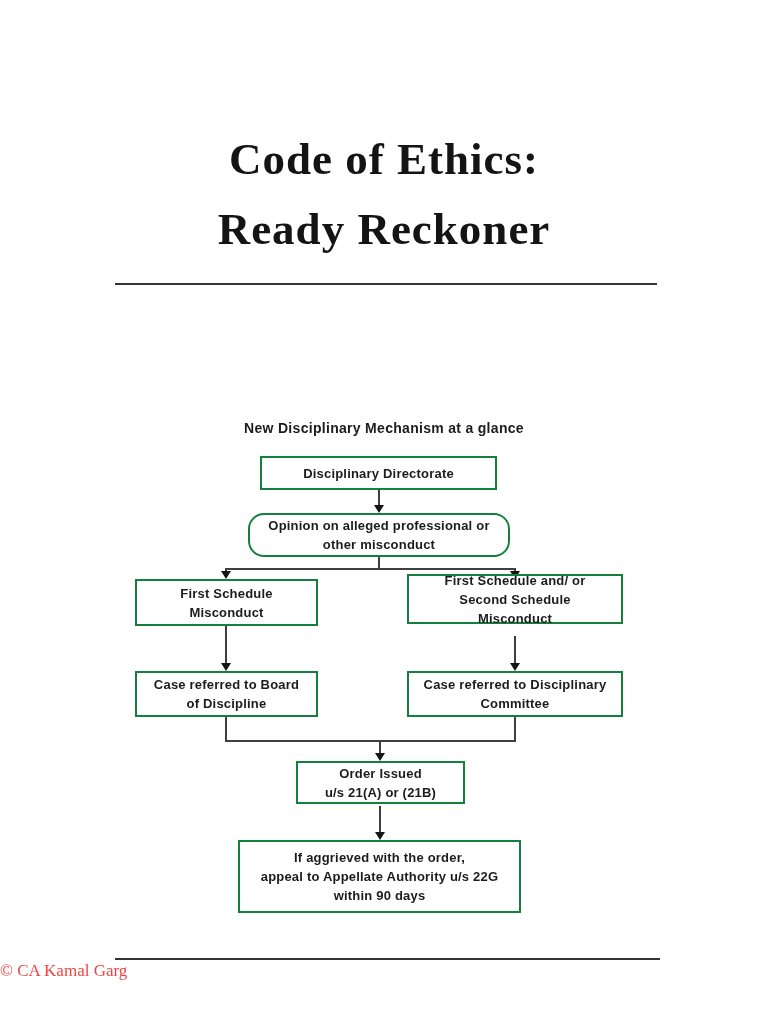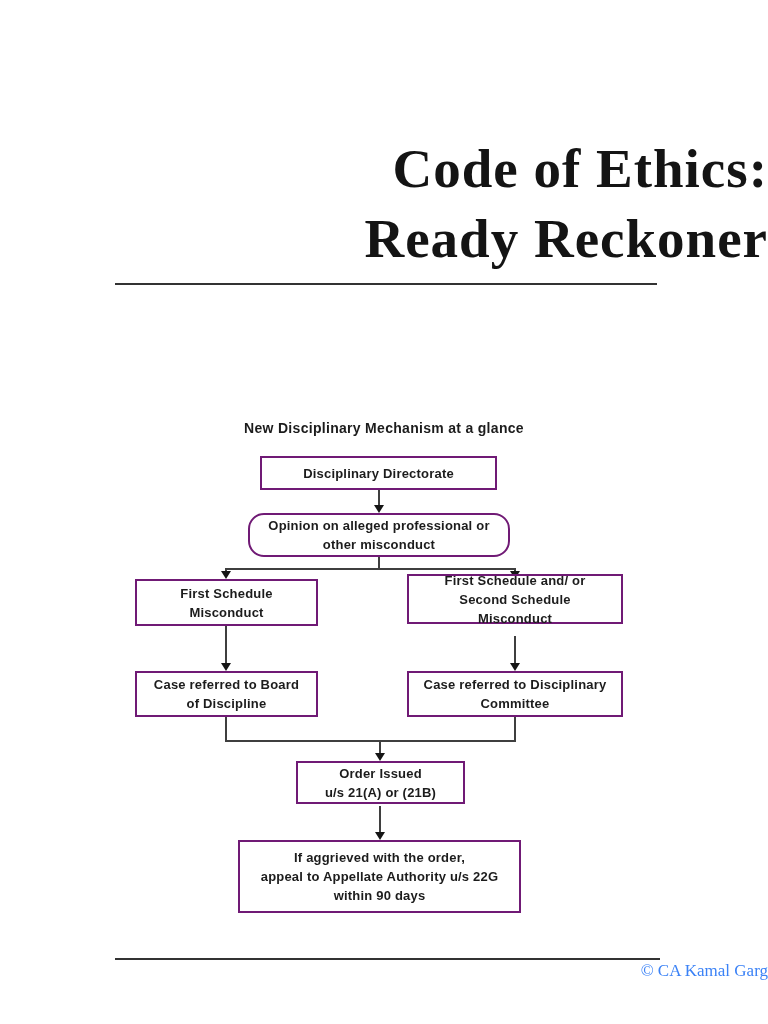--- a/index.html
+++ b/index.html
@@ -15,13 +15,13 @@
   }
   .doc-title {
     position: absolute;
-    top: 134px;
+    top: 124px;
     left: 0;
     width: 100%;
-    text-align: right;
+    text-align: center;
     font-family: "Liberation Serif", serif;
     font-weight: bold;
-    font-size: 55px;
+    font-size: 45px;
     line-height: 70px;
     letter-spacing: 1px;
     color: #141414;

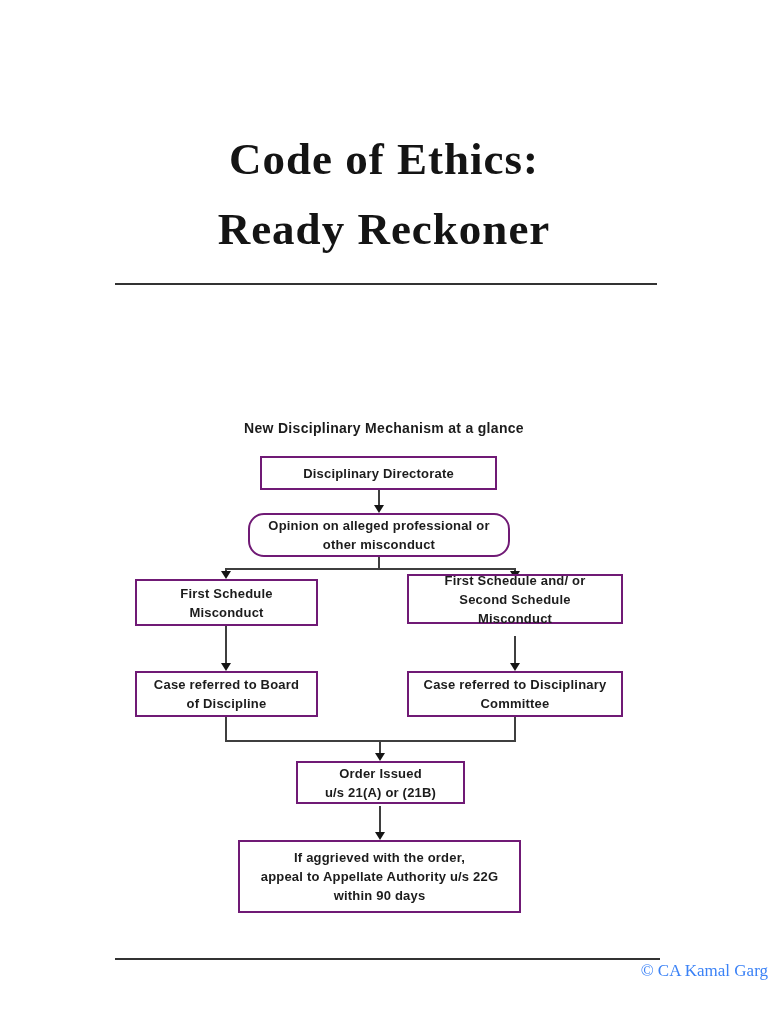--- a/index.html
+++ b/index.html
@@ -44,7 +44,7 @@
   }
   .fc-box {
     position: absolute;
-    border: 2px solid #701a75;
+    border: 2px solid #15803d;
     background: #ffffff;
     display: flex;
     align-items: center;

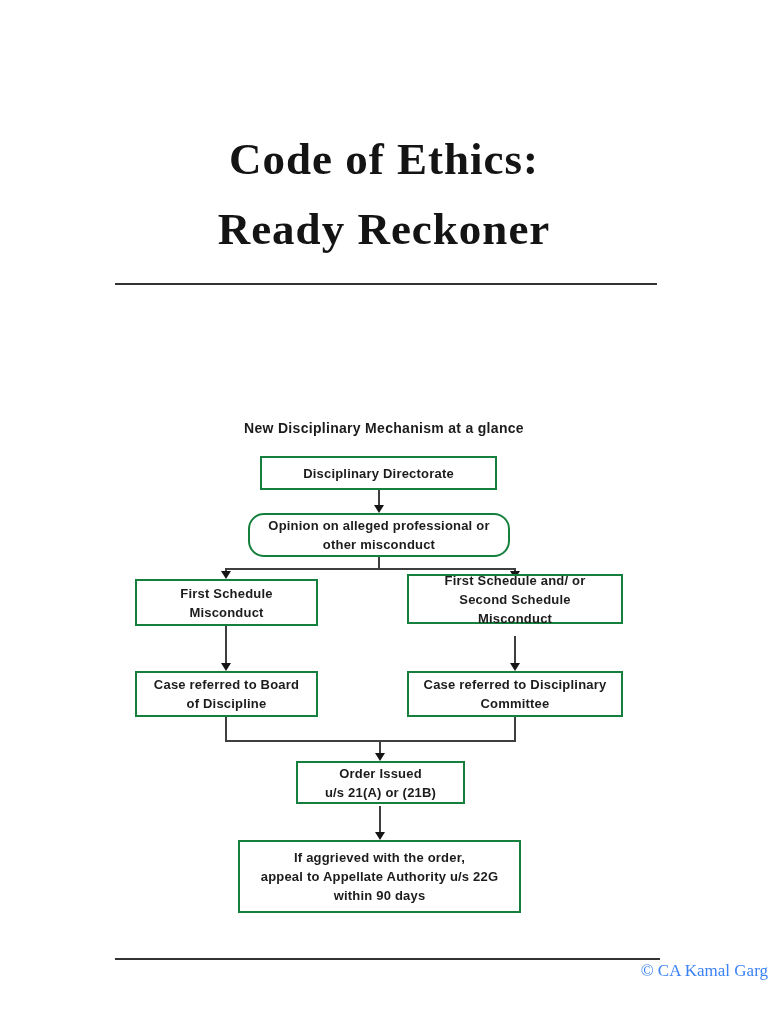--- a/index.html
+++ b/index.html
@@ -81,10 +81,10 @@
     top: 961px;
     left: 0;
     width: 100%;
-    text-align: right;
+    text-align: left;
     font-family: "Liberation Serif", serif;
     font-size: 17px;
-    color: #3b82f6;
+    color: #ef4444;
   }
 </style>
 </head>

